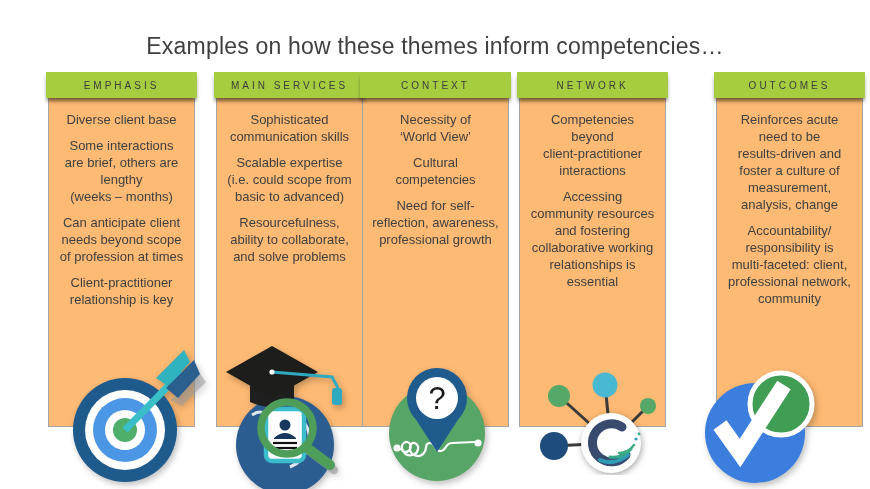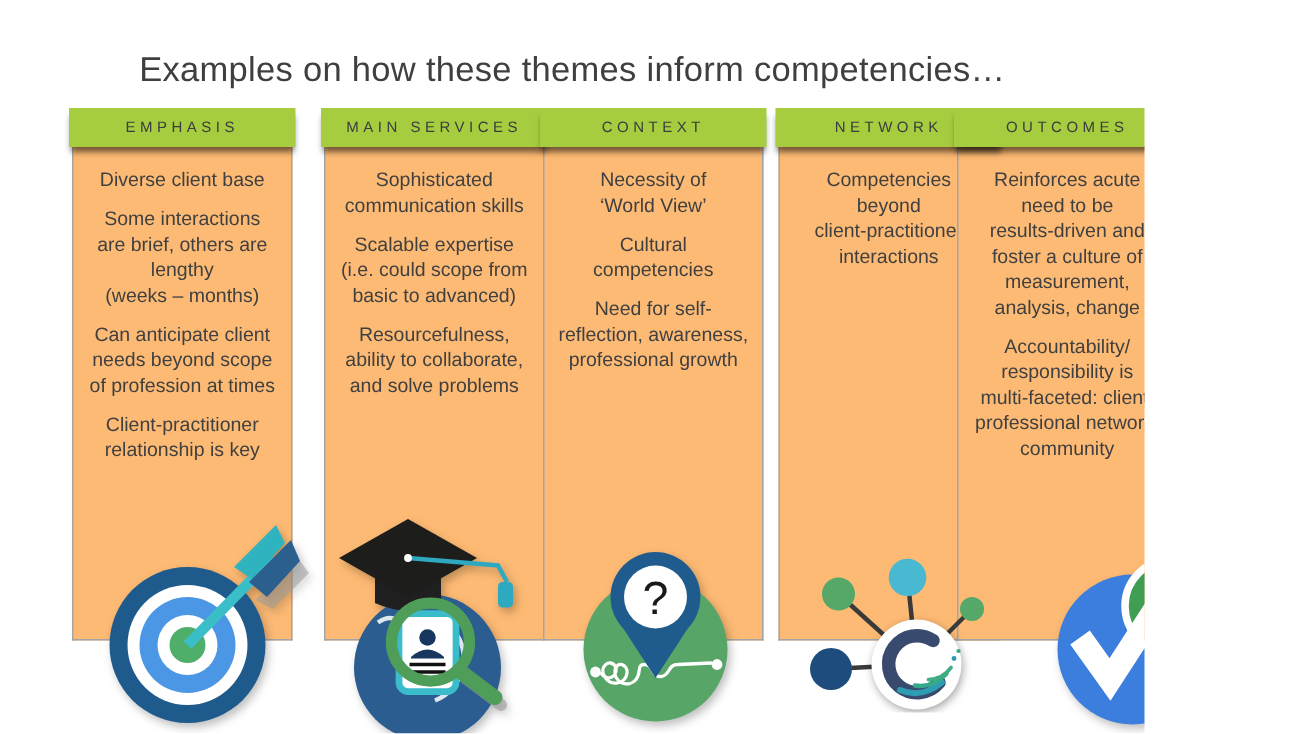--- a/index.html
+++ b/index.html
@@ -4,7 +4,7 @@
 <style>
   html,body{margin:0;padding:0;background:#ffffff;}
   .slide{
-    position:relative;width:763px;height:489px;background:#ffffff;overflow:hidden;
+    position:relative;width:870px;height:489px;background:#ffffff;overflow:hidden;
     font-family:"Liberation Sans", sans-serif;color:#404040;
   }
   .slide-title{

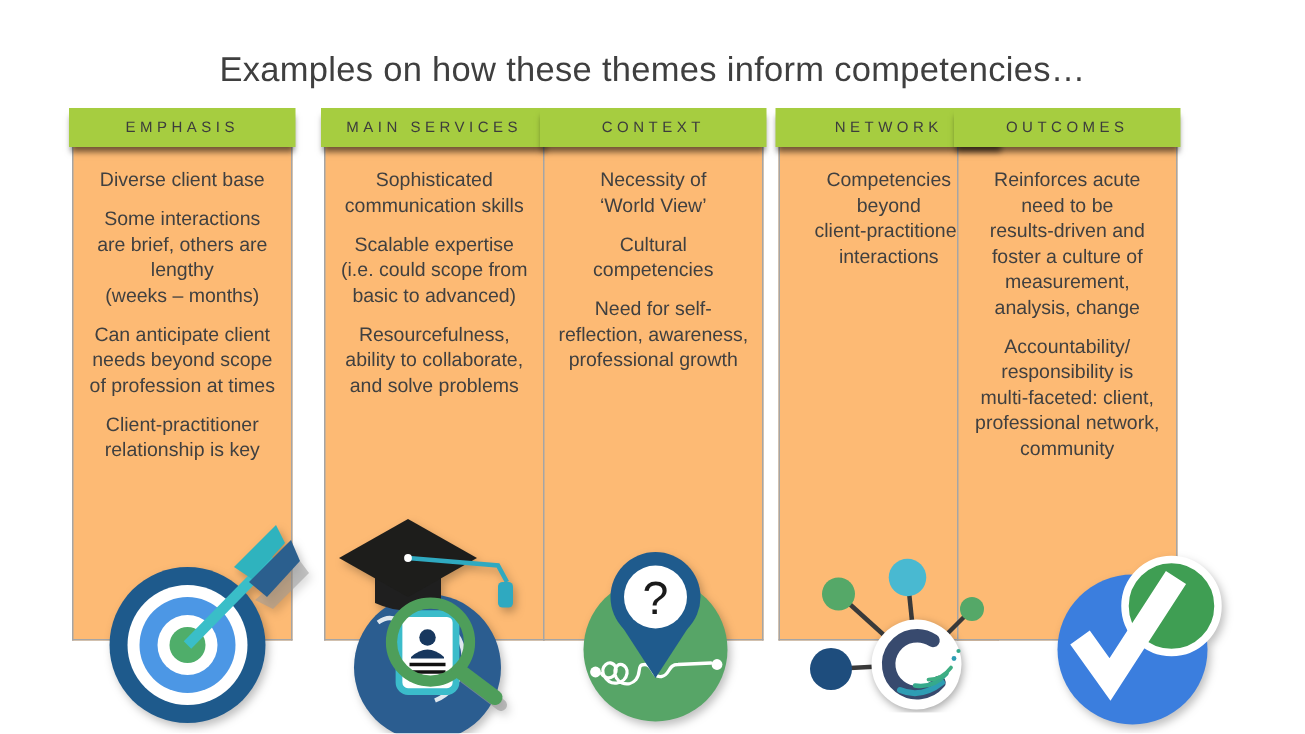--- a/index.html
+++ b/index.html
@@ -12,7 +12,7 @@
     font-size:23px;font-weight:400;color:#3f3f3f;letter-spacing:0.2px;
   }
   .col{position:absolute;top:72px;width:151px;}
-  .col-1{left:46px;}.col-2{left:214px;}.col-3{left:360px;}.col-4{left:517px;}.col-5{left:636px;}
+  .col-1{left:46px;}.col-2{left:214px;}.col-3{left:360px;}.col-4{left:517px;}.col-5{left:714px;}
   .col-header{
     position:relative;z-index:2;height:26px;background:#a6cd40;
     display:flex;align-items:center;justify-content:center;

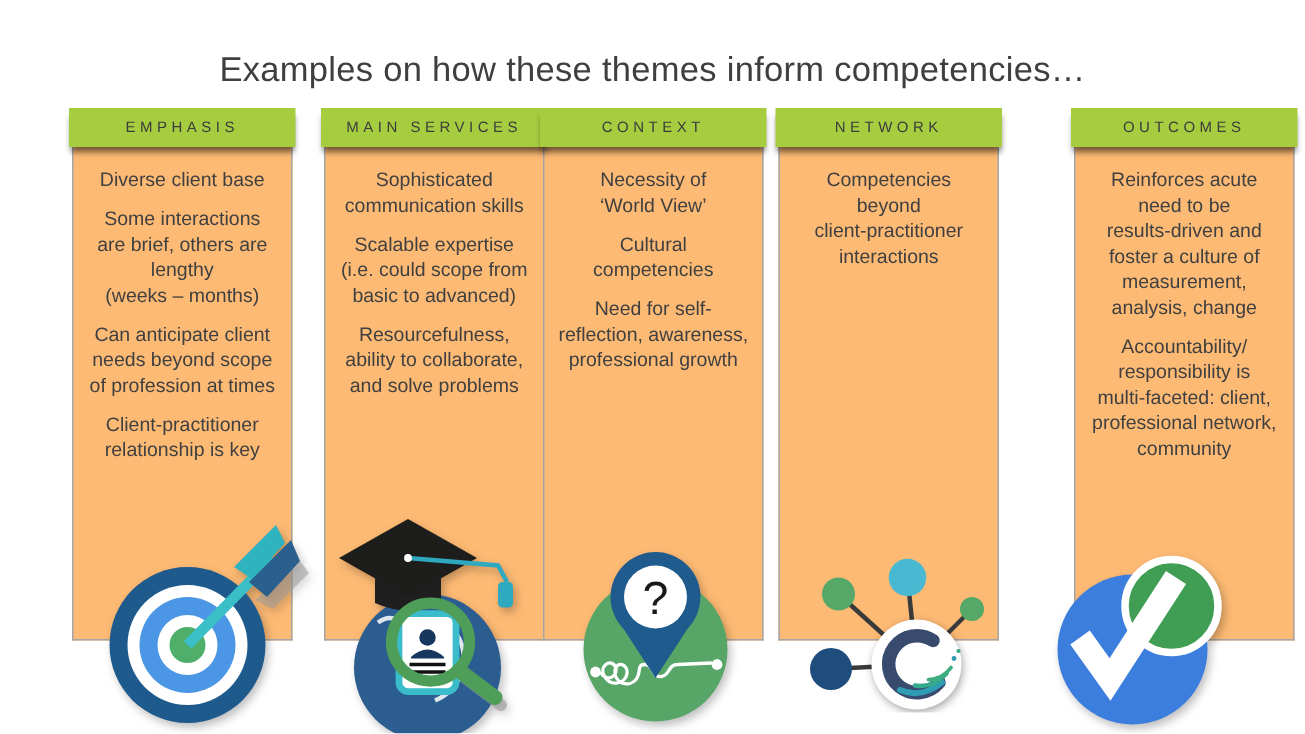--- a/index.html
+++ b/index.html
@@ -87,6 +87,12 @@
 beyond
 client-practitioner
 interactions</p>
+      <p class="para">Accessing
+community resources
+and fostering
+collaborative working
+relationships is
+essential</p>
     </div>
   </div>
 

